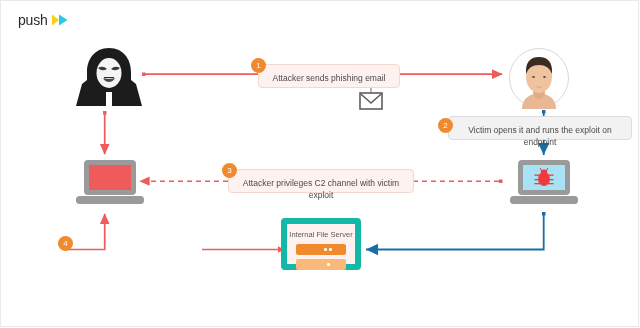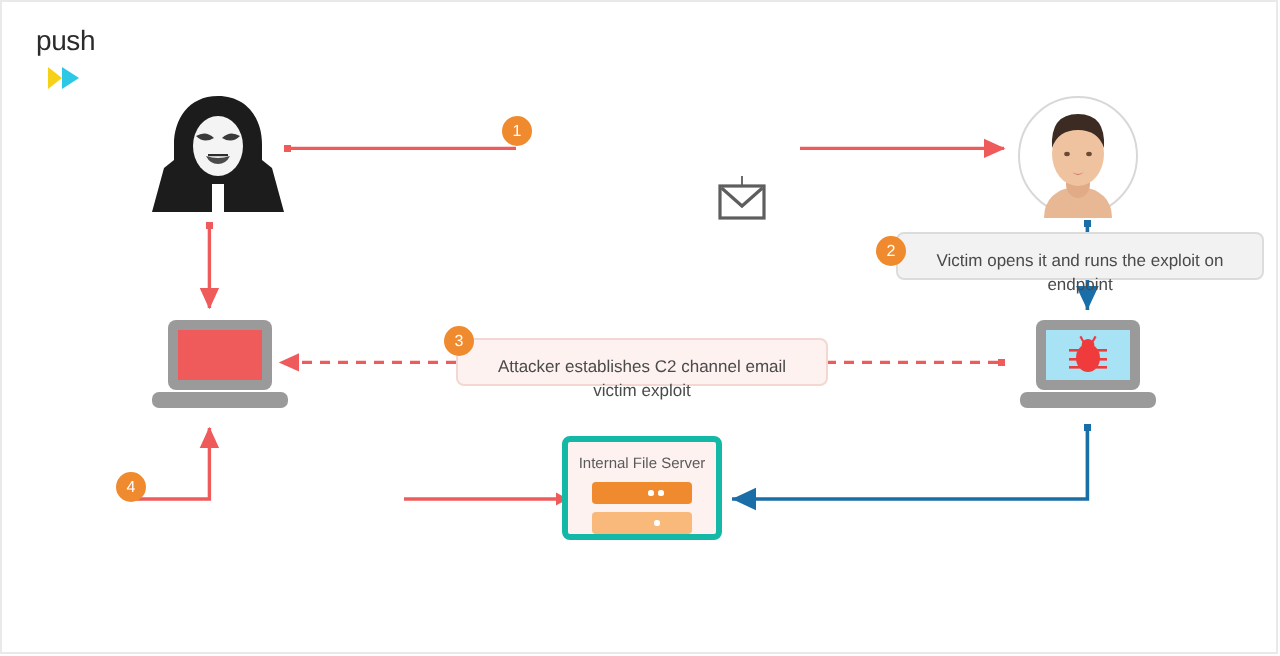--- a/index.html
+++ b/index.html
@@ -35,7 +35,6 @@
     display: flex;
     align-items: center;
     gap: 4px;
-    flex-direction: column;
   }
   .logo-text {
     font-size: 14px;

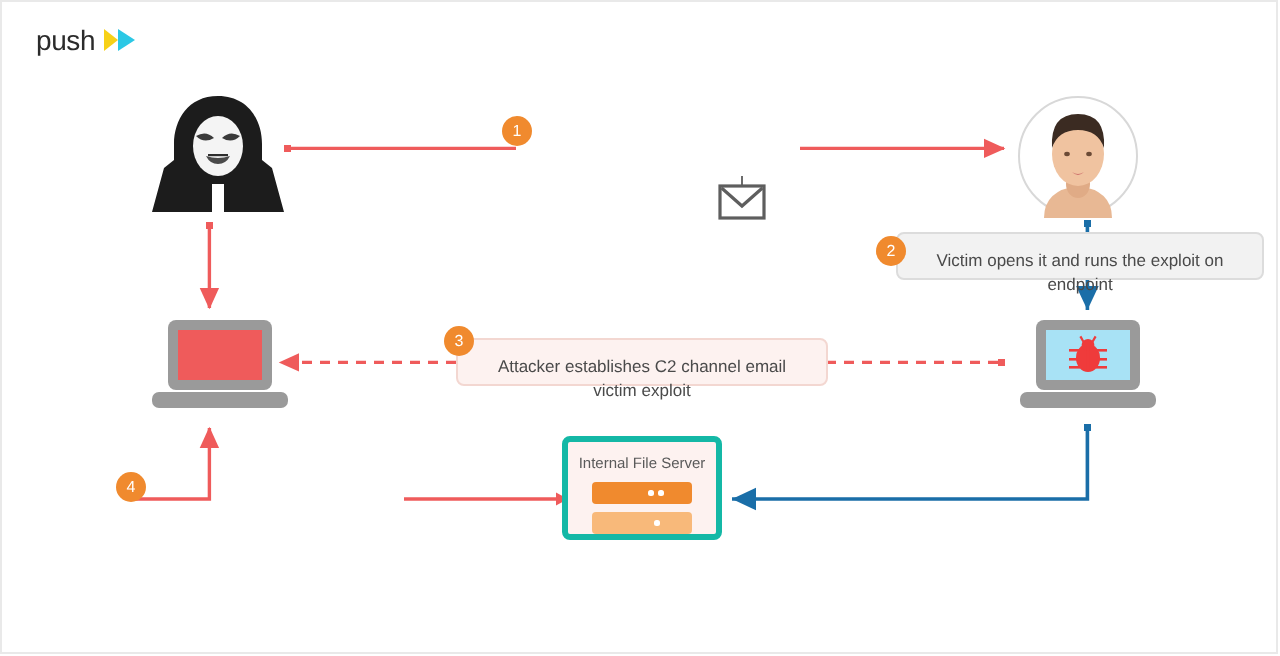--- a/index.html
+++ b/index.html
@@ -268,6 +268,7 @@
     </div>
   </div>
 
+  <div class="step-label label-1">Attacker sends phishing email</div>
   <div class="badge badge-1">1</div>
 
   <div class="step-label blue-style label-2">Victim opens it and runs the exploit on endpoint</div>

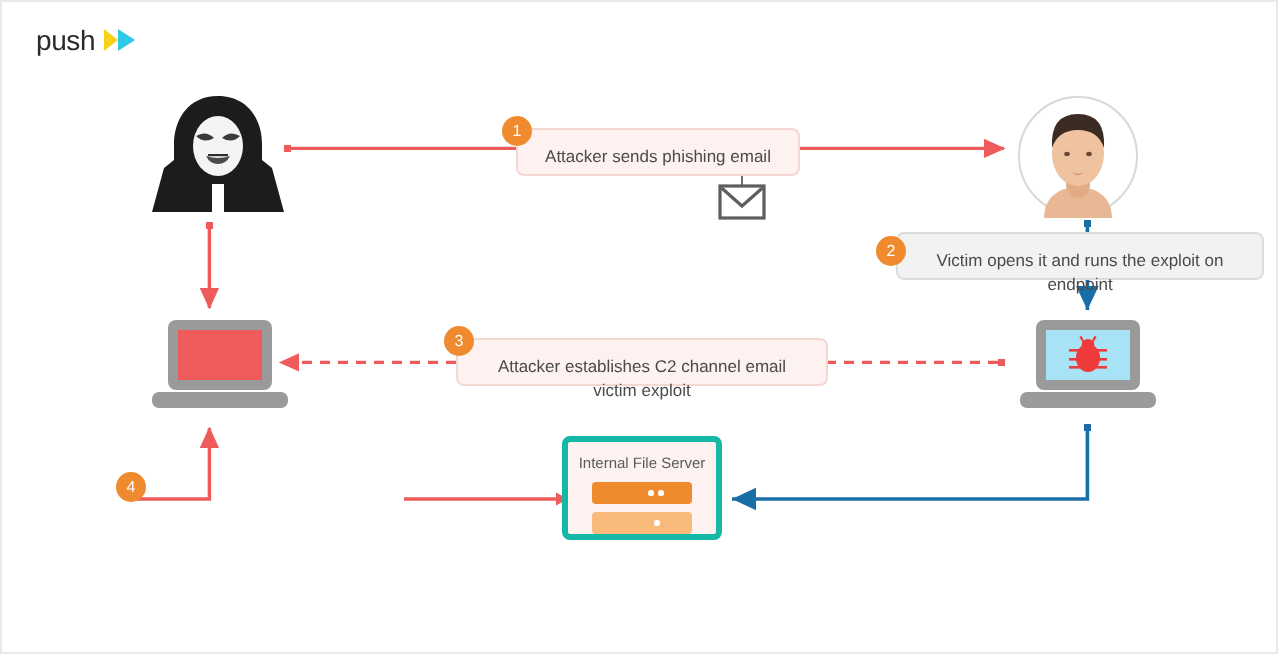--- a/index.html
+++ b/index.html
@@ -274,7 +274,7 @@
   <div class="step-label blue-style label-2">Victim opens it and runs the exploit on endpoint</div>
   <div class="badge badge-2">2</div>
 
-  <div class="step-label label-3">Attacker establishes C2 channel email victim exploit</div>
+  <div class="step-label label-3">Attacker privileges C2 channel with victim exploit</div>
   <div class="badge badge-3">3</div>
 
   <div class="badge badge-4">4</div>

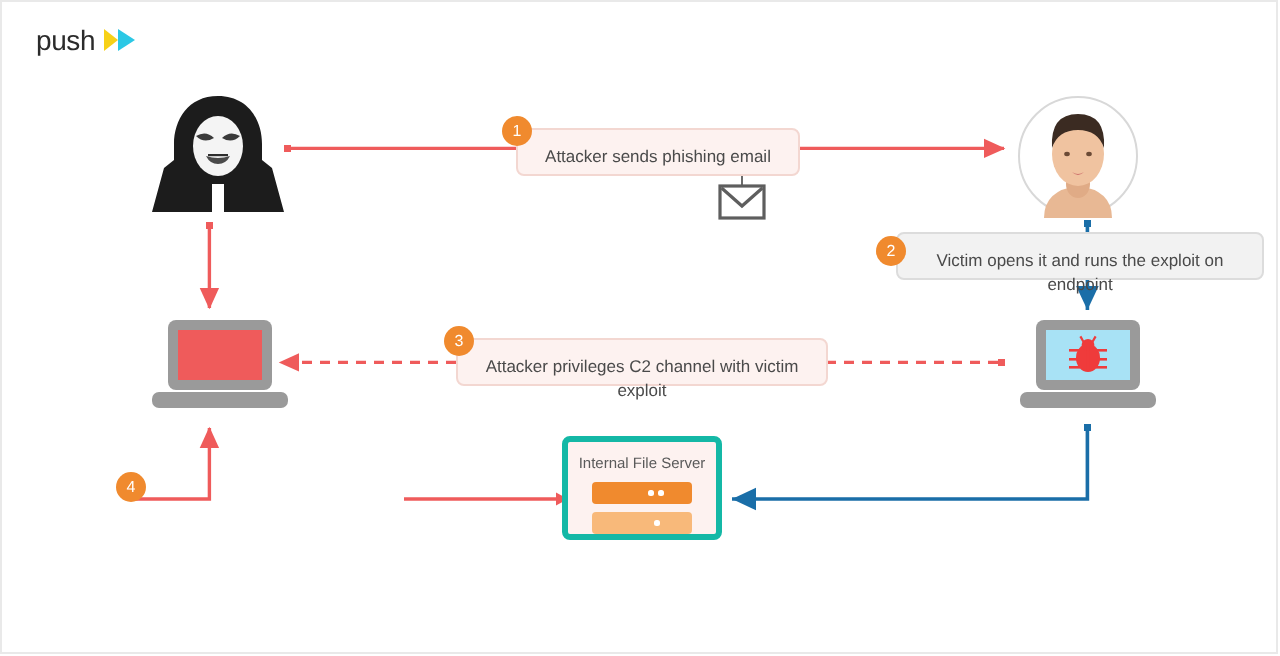--- a/index.html
+++ b/index.html
@@ -115,7 +115,7 @@
     width: 80px;
     height: 52px;
     background: #fdf2f0;
-    border: 3px solid #14b8a6;
+    border: 6px solid #14b8a6;
     border-radius: 4px;
     box-sizing: border-box;
     padding-top: 6px;

